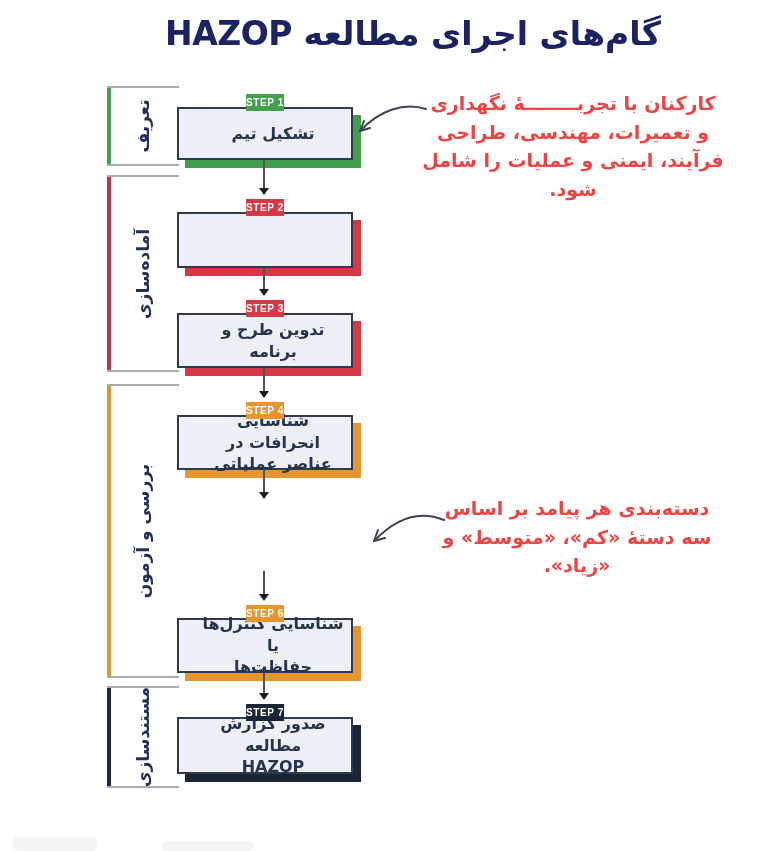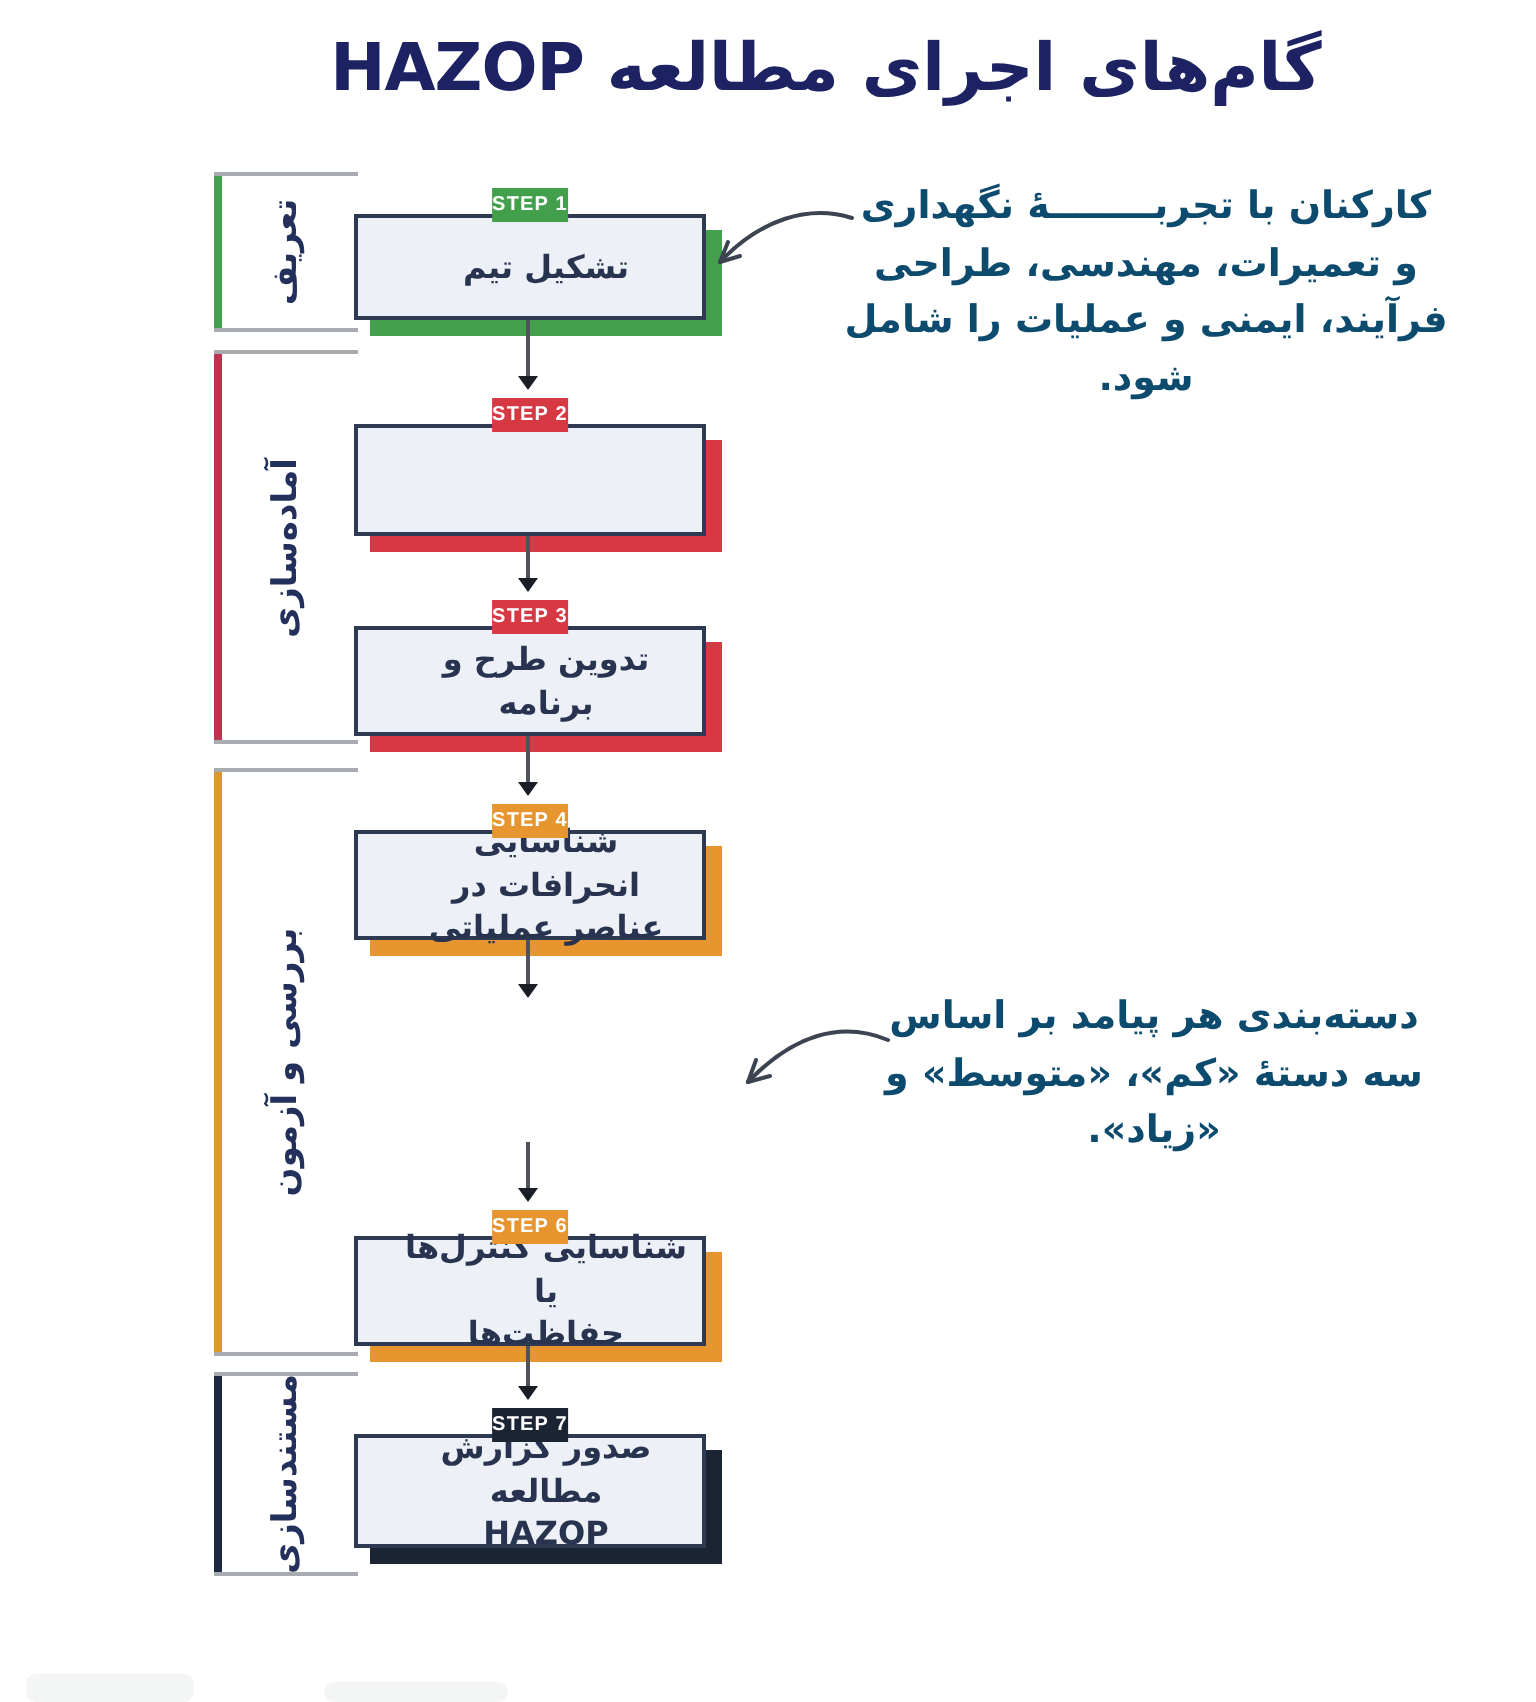--- a/index.html
+++ b/index.html
@@ -49,7 +49,7 @@
 
   
   .annotation{position:absolute;direction:rtl;text-align:center;white-space:pre-line;
-              color:#0c4a6e;font-size:19px;font-weight:600;line-height:1.5;}
+              color:#ef4444;font-size:19px;font-weight:600;line-height:1.5;}
   .hand-arrow{position:absolute;}
   .hand-arrow path{fill:none;stroke:#3c4452;stroke-width:2;stroke-linecap:round;}
 

